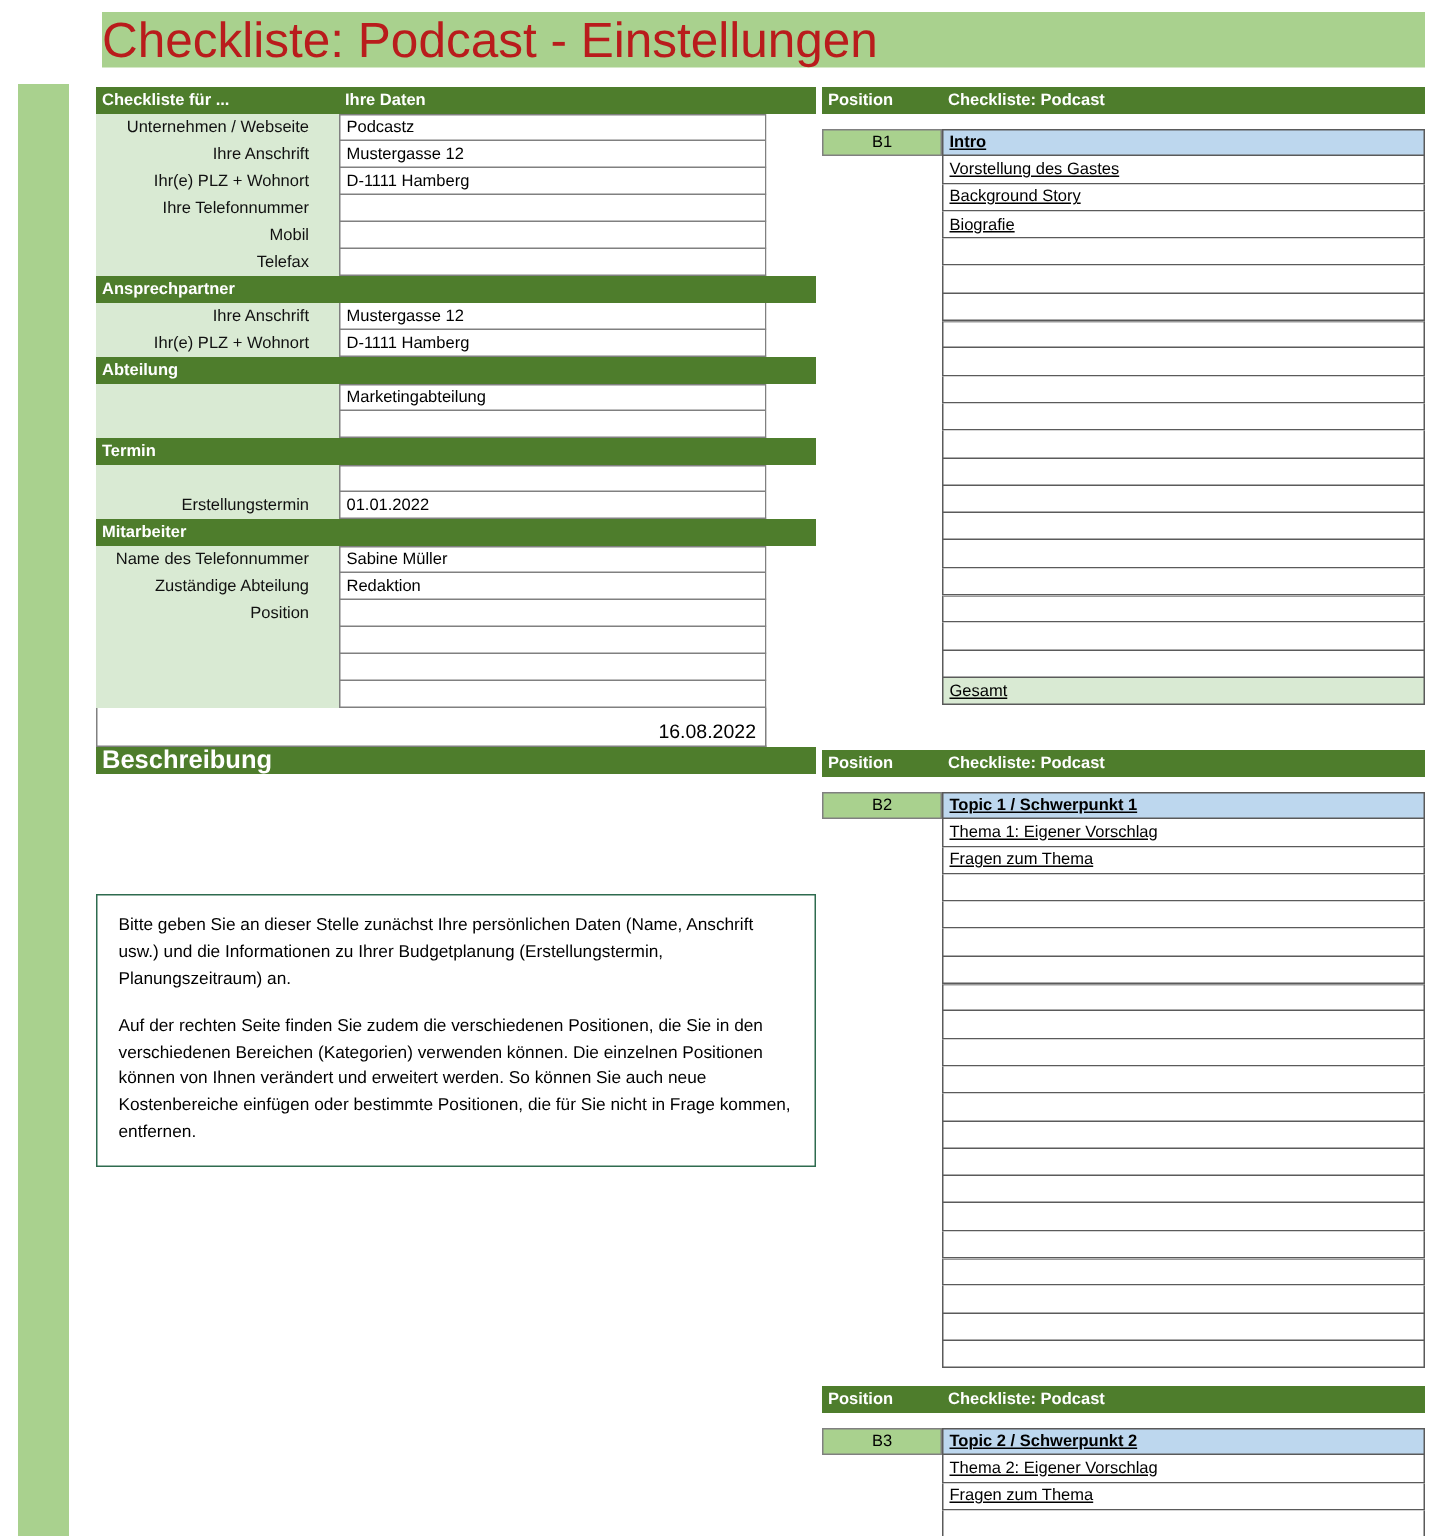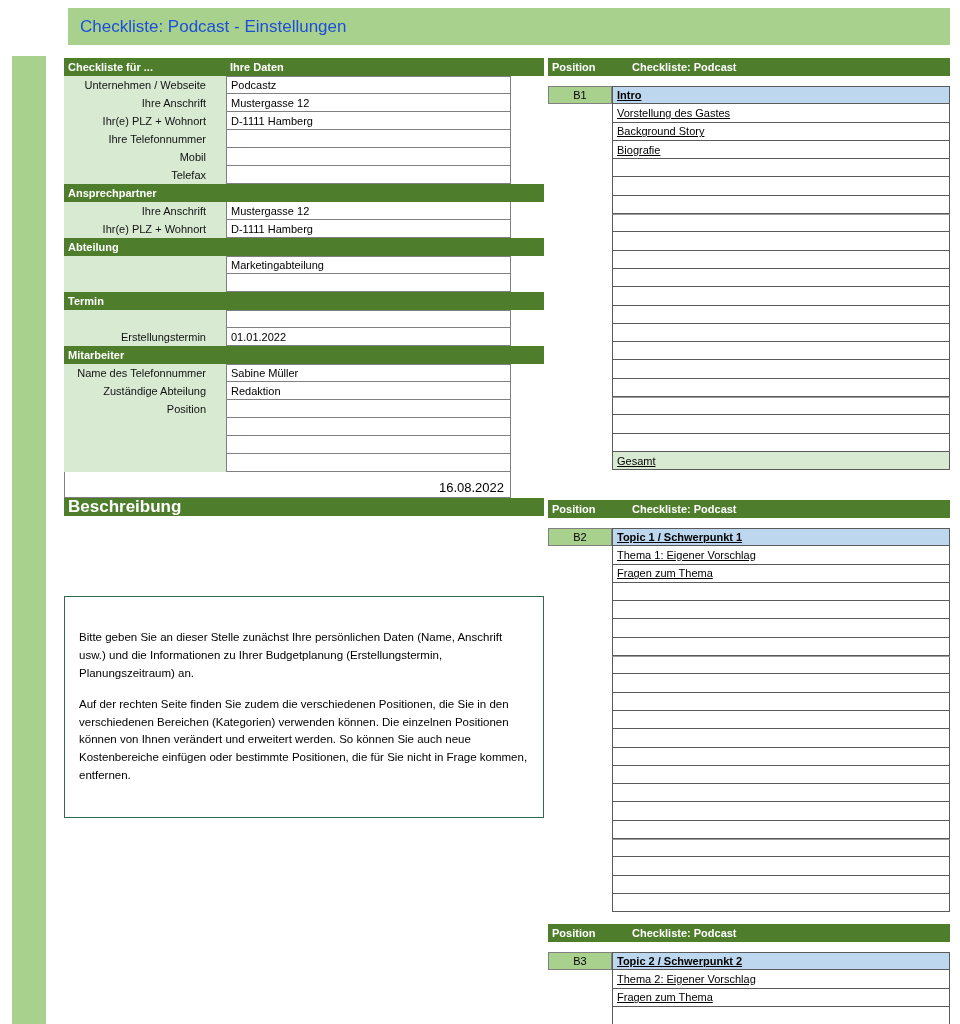--- a/index.html
+++ b/index.html
@@ -27,9 +27,9 @@
     display:flex;align-items:center;
   }
   .title-bar .title-text{
-    font-size:17px;
-    color:#1d4ed8;
-    padding-left:12px;
+    font-size:33px;
+    color:#b91c1c;
+    padding-left:0;
     letter-spacing:0px;
     font-weight:400;
   }

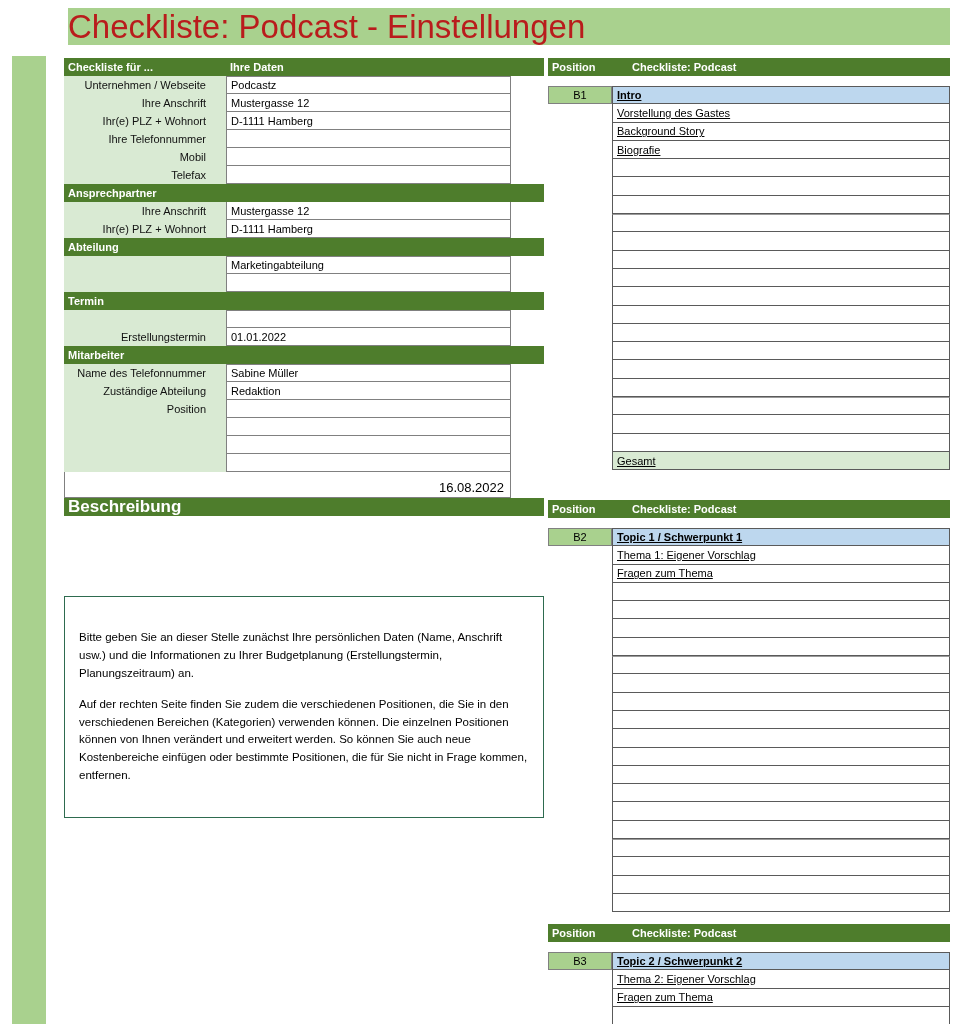--- a/index.html
+++ b/index.html
@@ -107,7 +107,7 @@
   .r-table{margin-top:10px;}
   .r-row{display:flex;height:18.3px;}
   .r-pos{
-    width:64px;box-sizing:border-box;
+    width:80px;box-sizing:border-box;
     display:flex;align-items:center;justify-content:center;
     font-size:11px;
   }

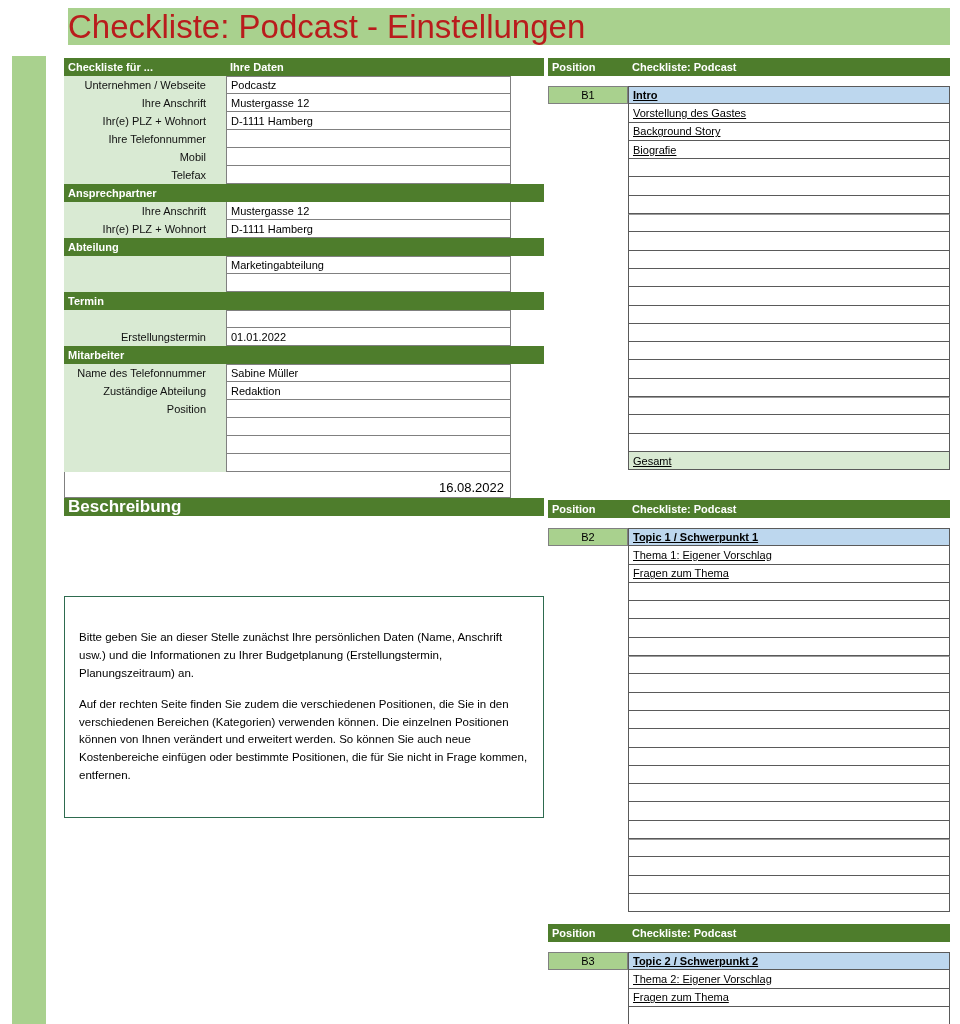--- a/index.html
+++ b/index.html
@@ -87,7 +87,7 @@
   }
 
   .desc-box{
-    position:absolute;left:64px;top:596px;width:480px;height:222px;
+    position:absolute;left:64px;top:596px;width:480px;height:182px;
     border:1px solid #2e6b4f;background:#ffffff;box-sizing:border-box;
     padding:0 14px;
     display:flex;flex-direction:column;justify-content:center;

